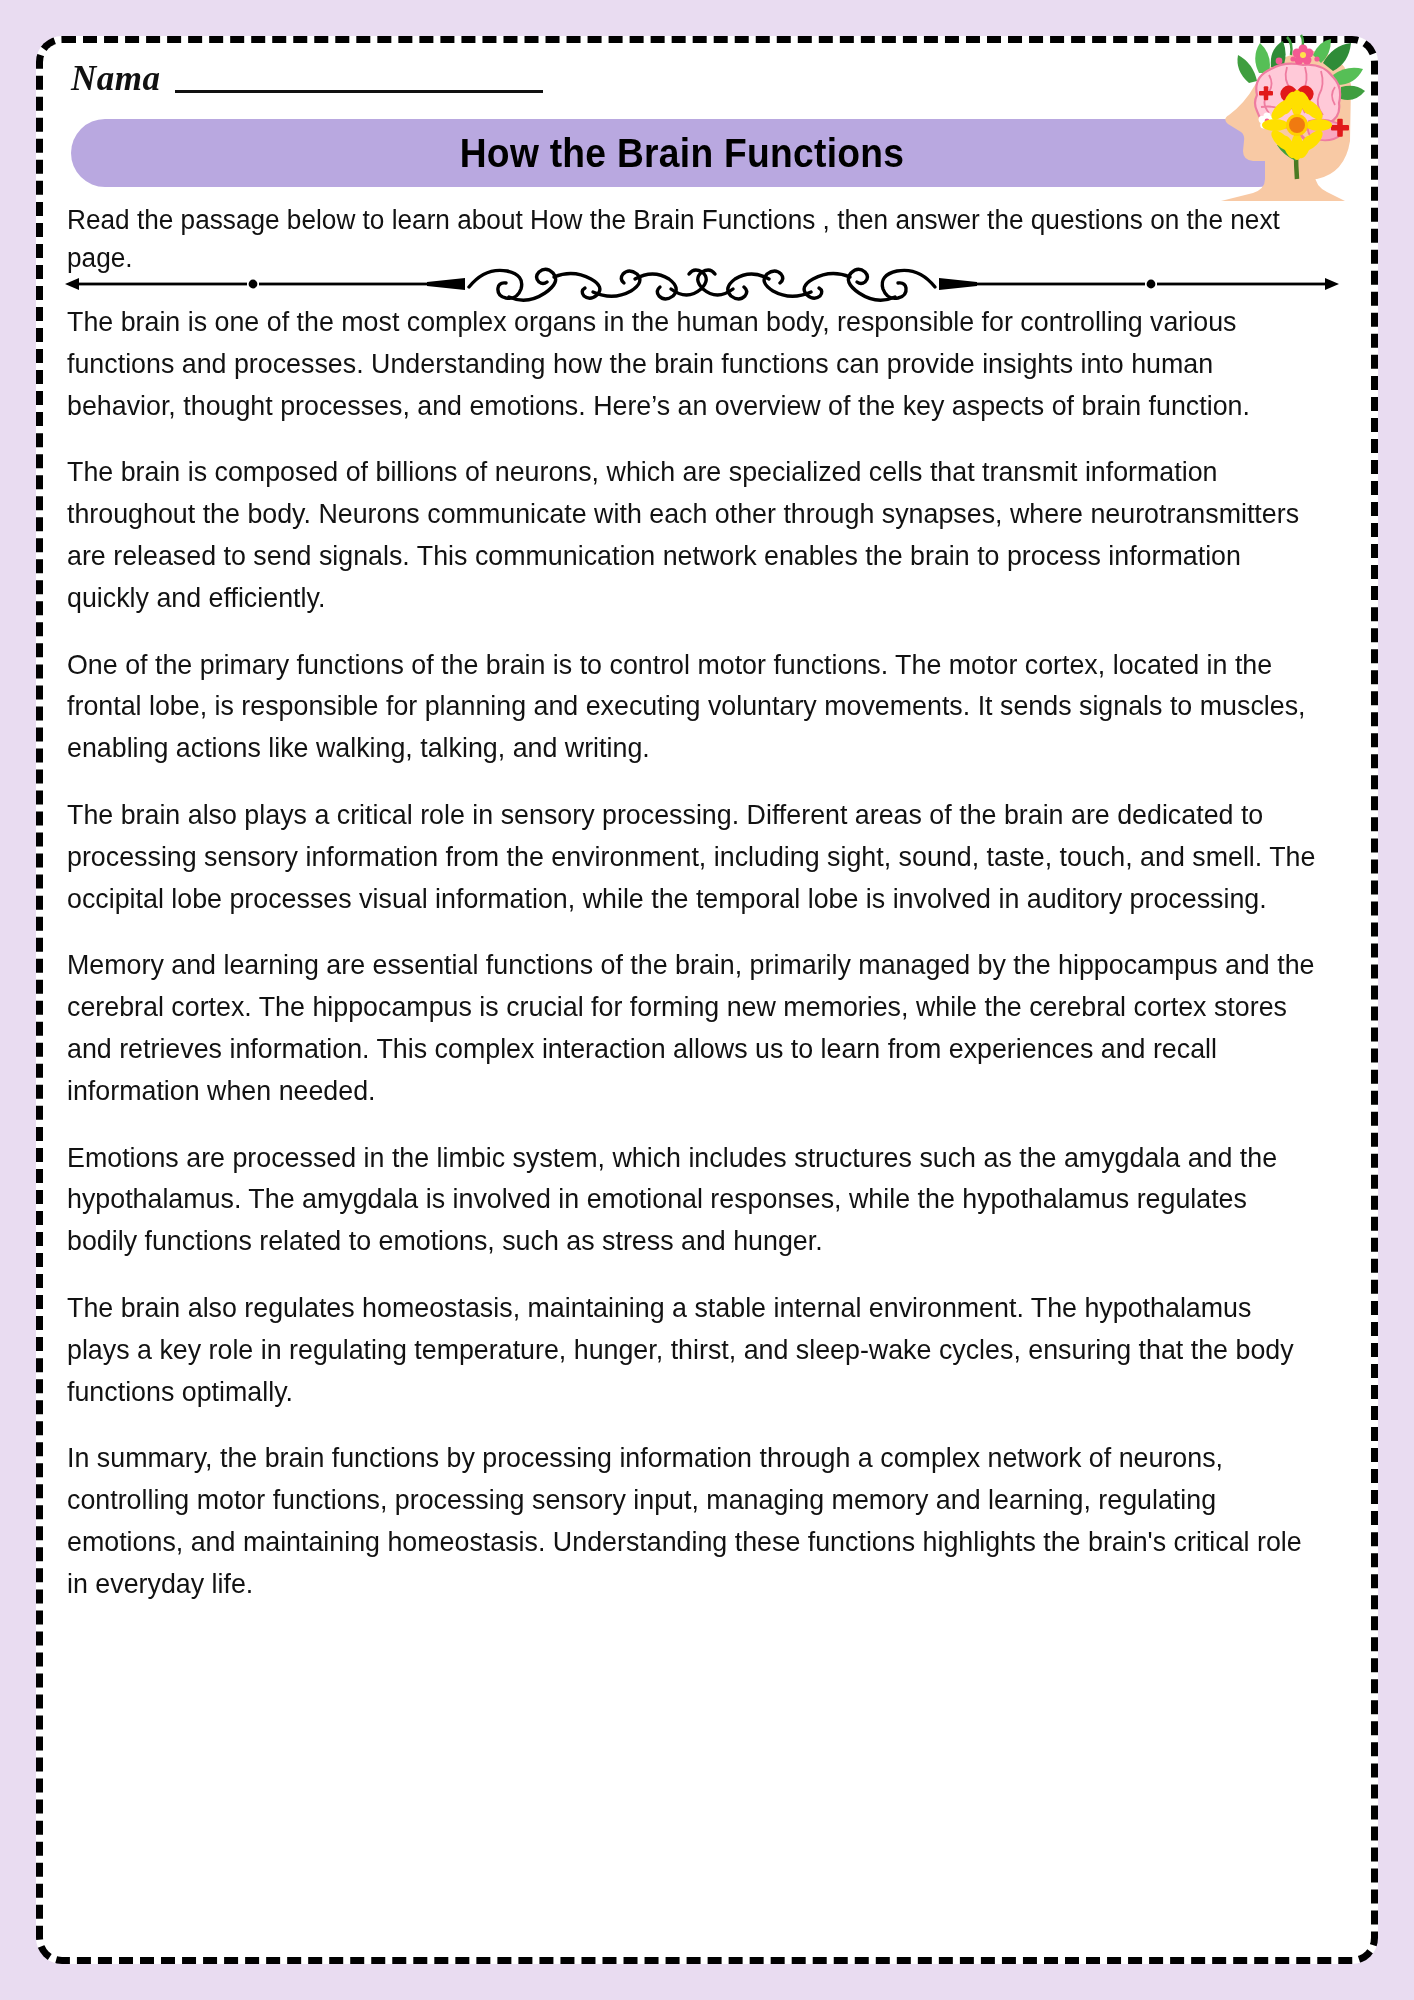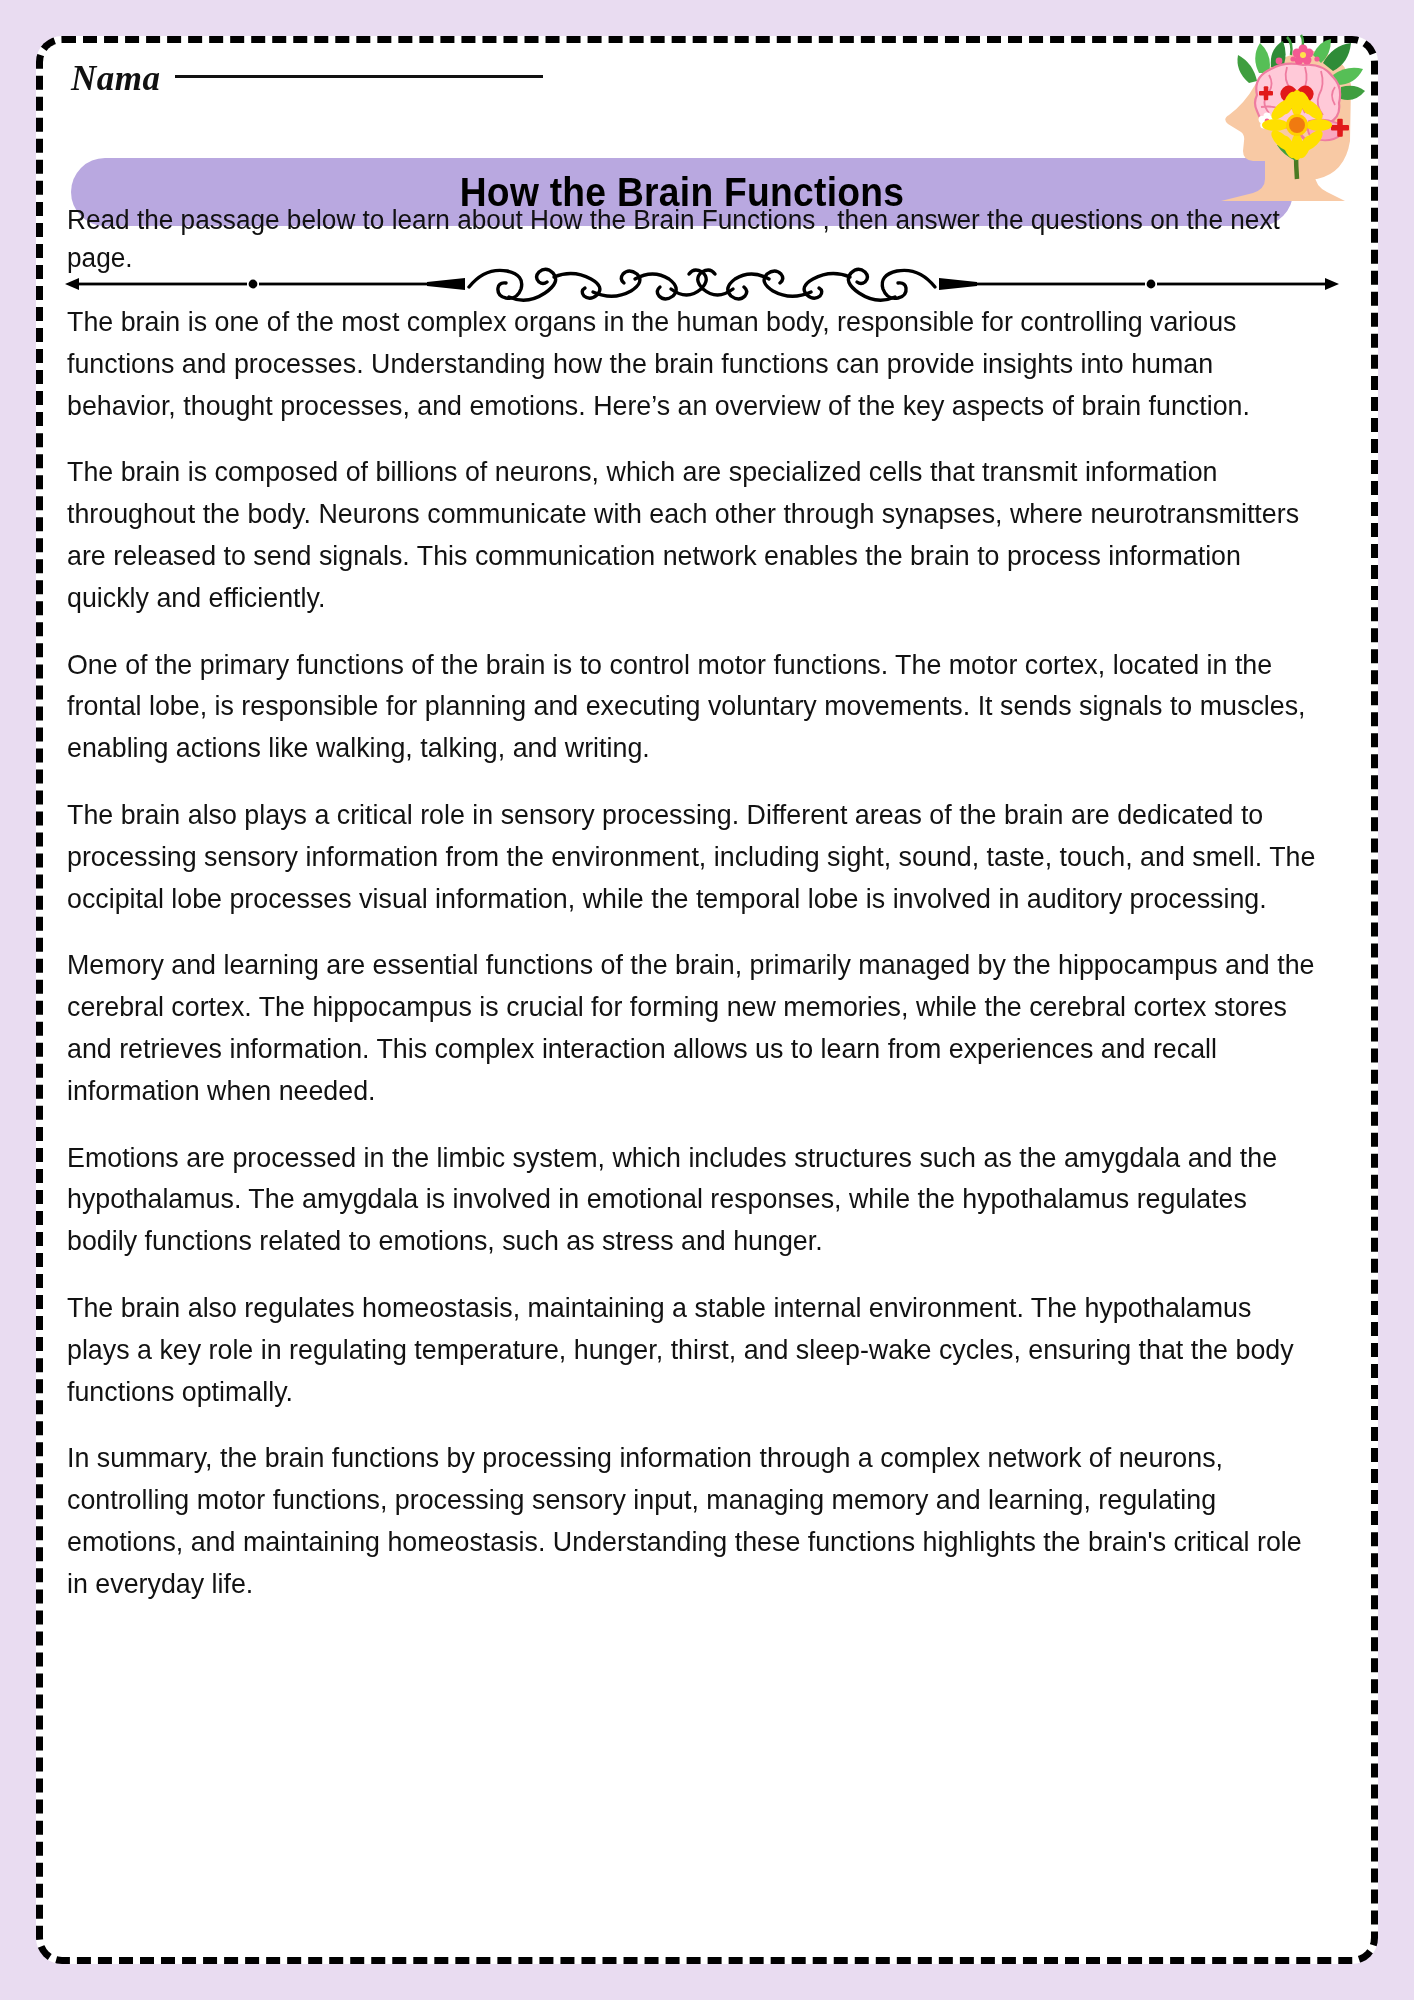--- a/index.html
+++ b/index.html
@@ -31,7 +31,7 @@
   .name-row {
     position:absolute;
     left:28px; top:16px;
-    display:flex; align-items:center;
+    display:flex; align-items:flex-end;
     gap:14px;
   }
   .name-label {

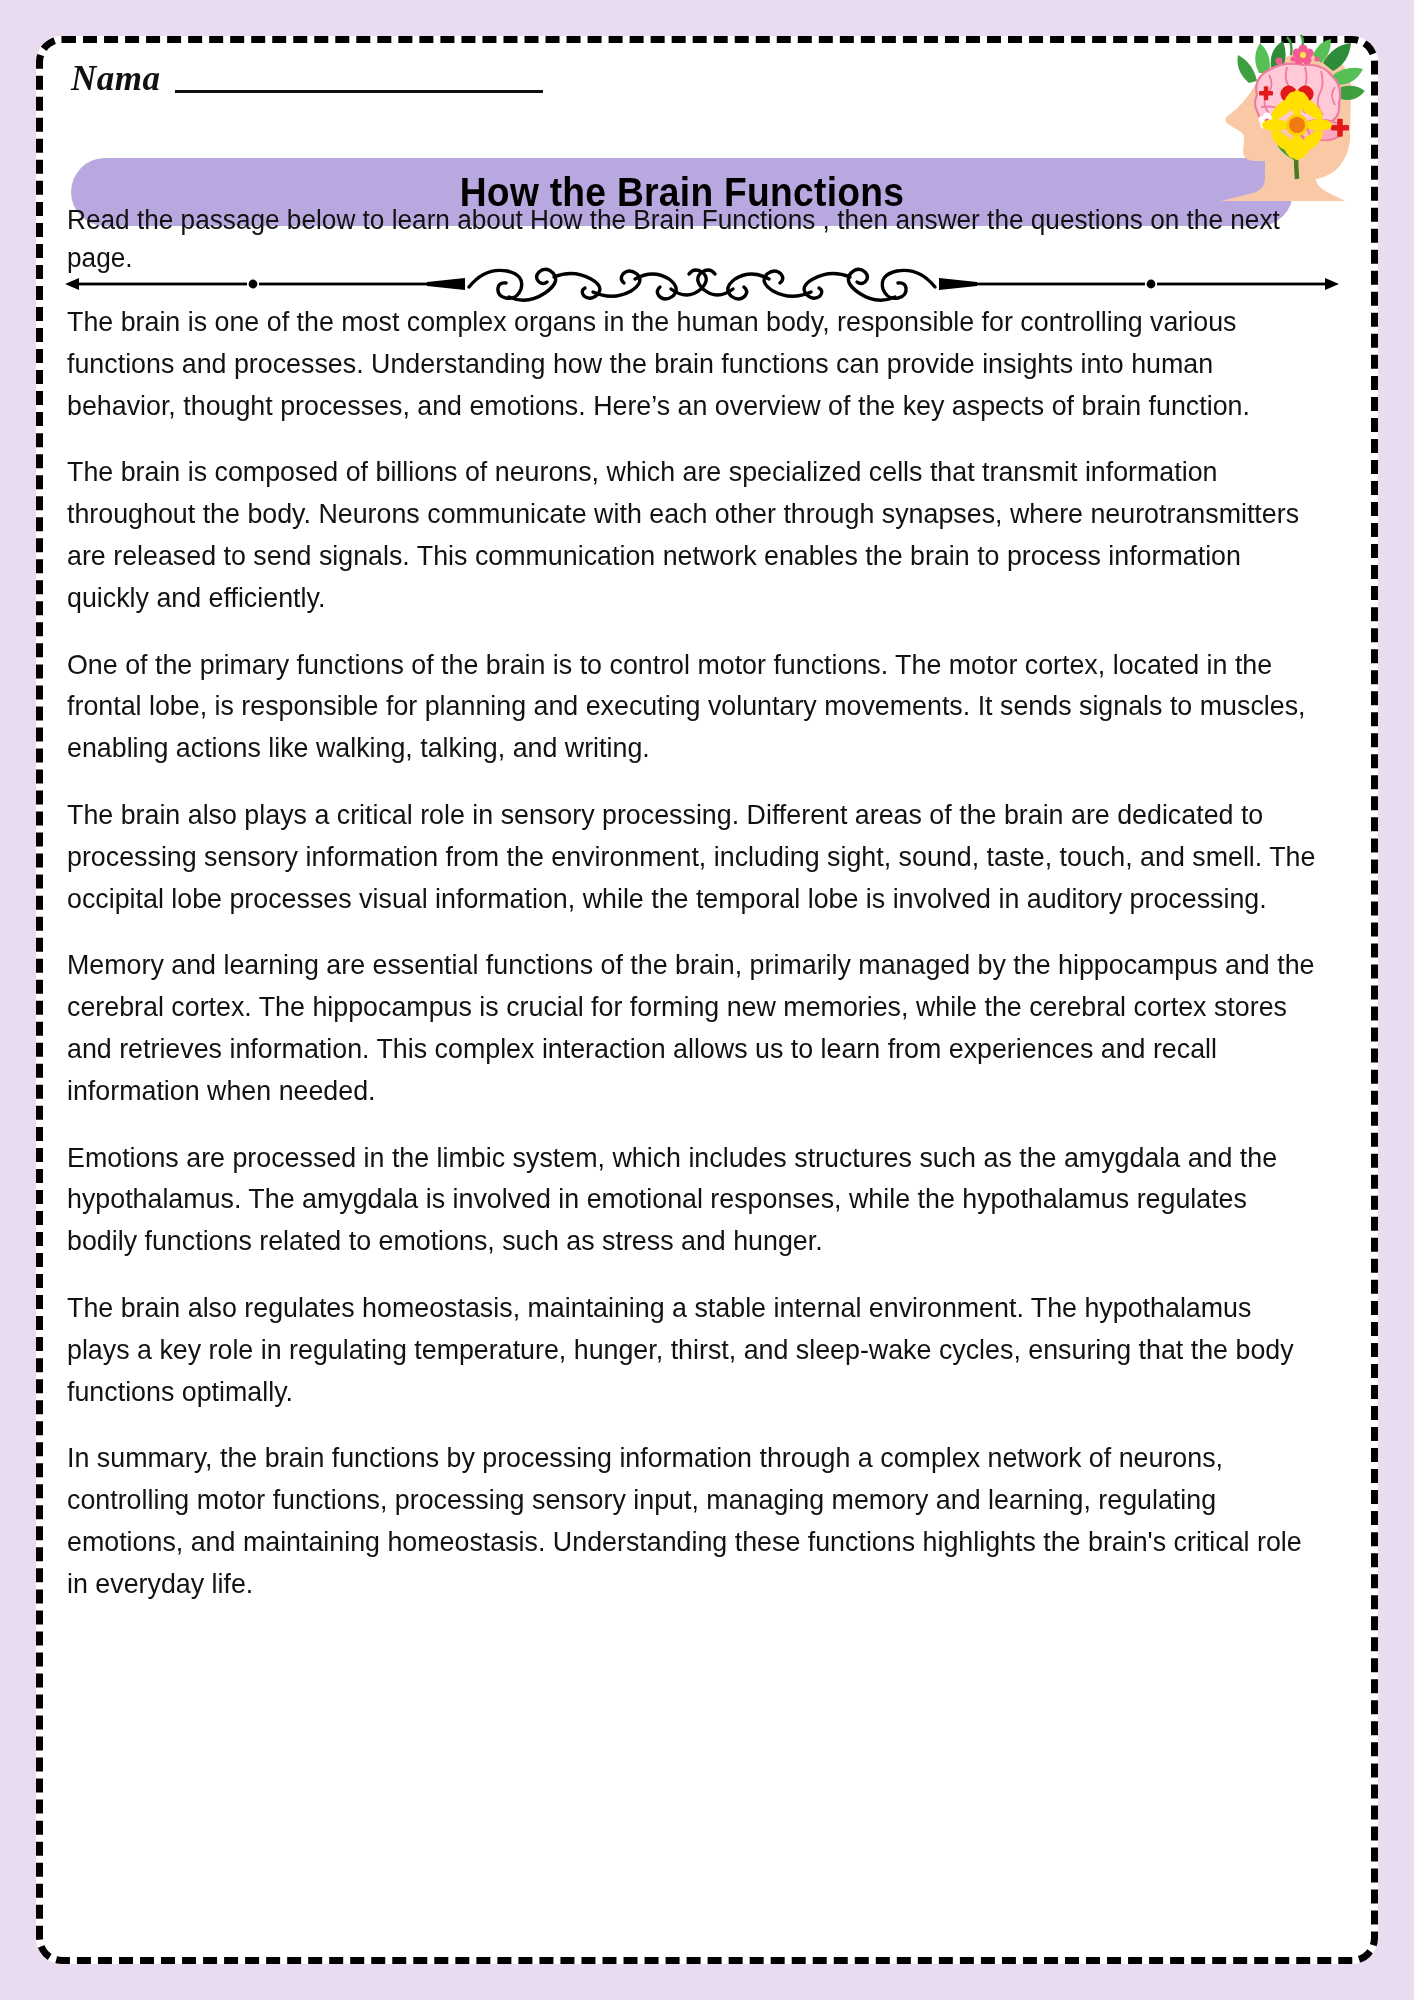--- a/index.html
+++ b/index.html
@@ -56,7 +56,7 @@
     width:1222px; height:68px;
     background:#b9a8e0;
     border-radius:34px;
-    display:flex; align-items:center; justify-content:center;margin-top:39px;
+    display:flex; align-items:center; justify-content:center;
   }
   .title-text {
     font-family:"Liberation Sans Narrow","Liberation Sans", sans-serif;

